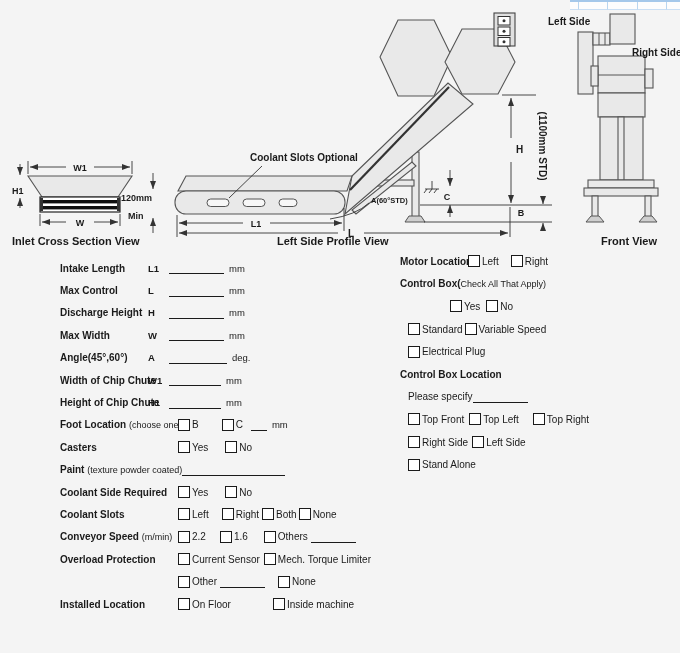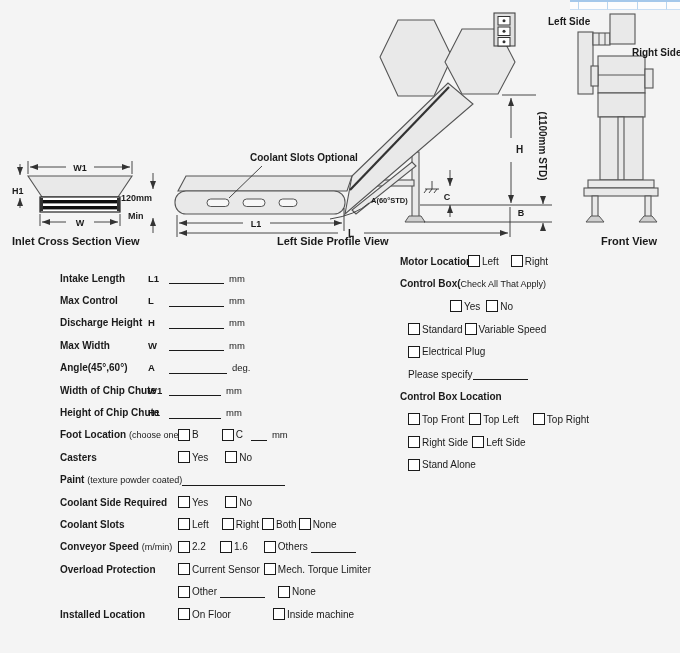--- a/index.html
+++ b/index.html
@@ -18,7 +18,7 @@
   .t11{font:bold 11px "Liberation Sans",sans-serif;fill:#1a1a1a;}
   
   .col{position:absolute;white-space:nowrap;}
-  .col-left{left:60px;top:267px;width:370px;}
+  .col-left{left:60px;top:257px;width:370px;}
   .col-right{left:400px;top:250px;width:280px;}
   .row{height:22.4px;display:flex;align-items:center;}
   .col-right .row{height:22.6px;}

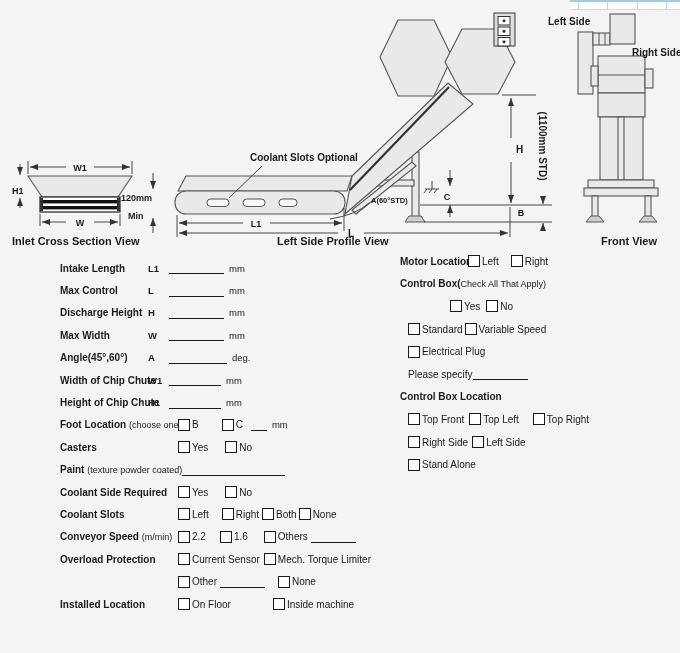--- a/index.html
+++ b/index.html
@@ -391,15 +391,15 @@
         </span>
     </div>
 
+    <div class="row">
+      <span class="lbl">Control Box Location</span>
+    </div>
+
     <div class="row" style="padding-left:8px">
       <span class="cbl" style="margin-left:0">Please specify</span>
       <span class="ul" style="width:55px;margin-left:1px"></span>
     </div>
 
-    <div class="row">
-      <span class="lbl">Control Box Location</span>
-    </div>
-
     <div class="row" style="padding-left:8px">
       <span class="pair">
           <span class="cb"></span>

